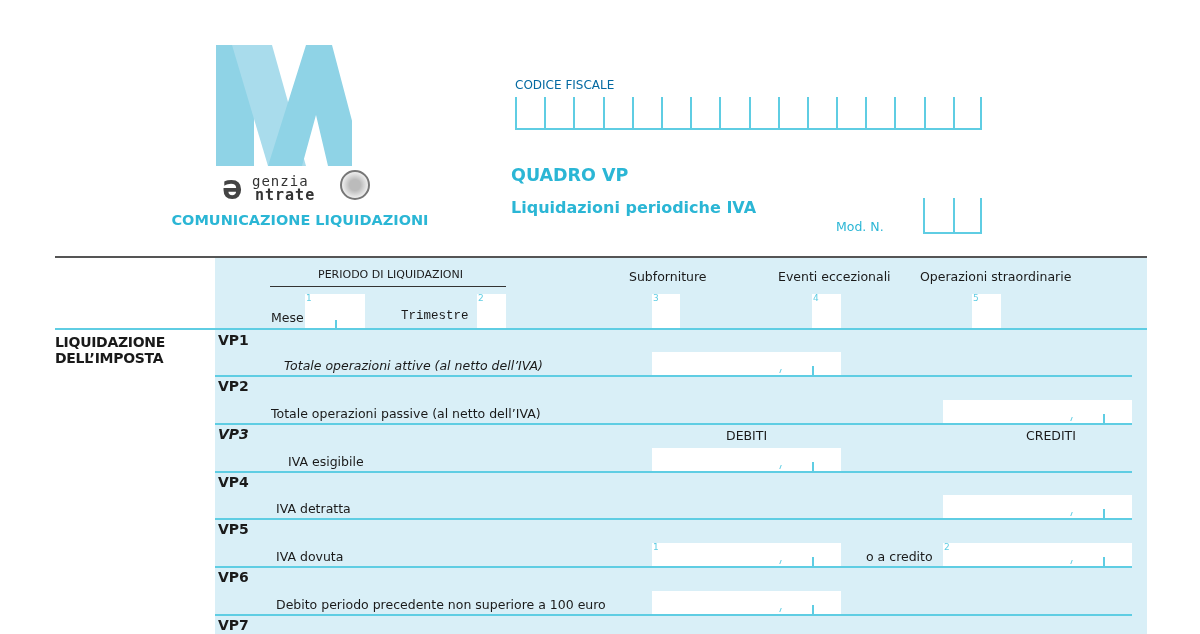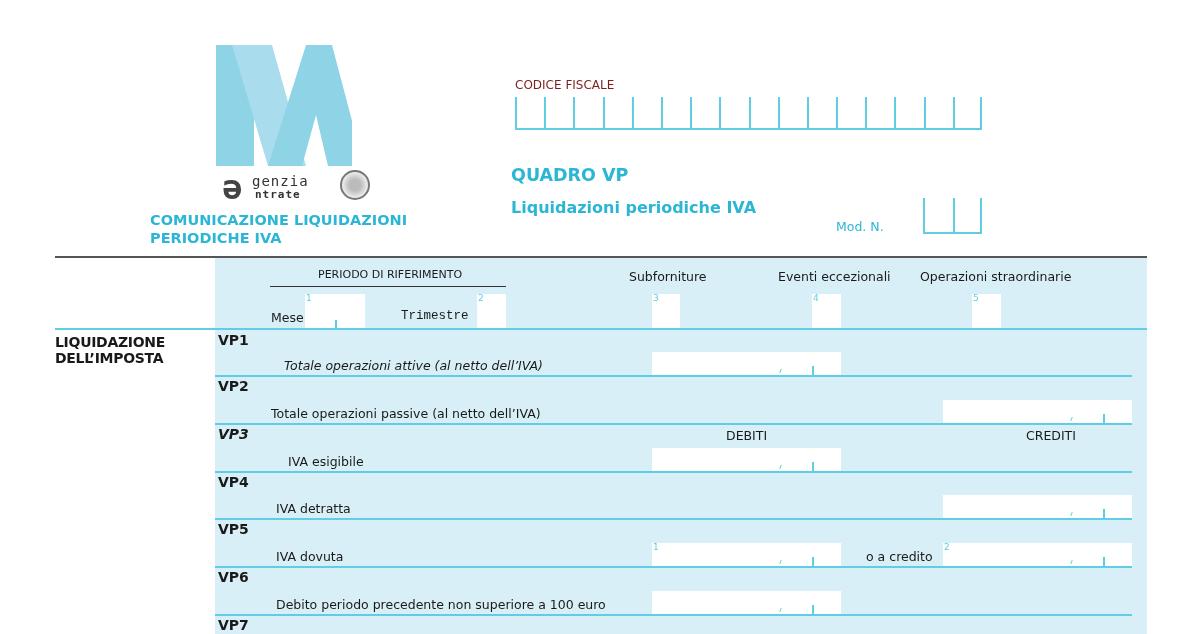--- a/index.html
+++ b/index.html
@@ -15,7 +15,7 @@
   .emblem{position:absolute;left:340px;top:170px;width:26px;height:26px;border-radius:50%;border:2px solid #777;background:radial-gradient(circle,#bbb 30%,#eee 70%);}
   .comm{position:absolute;left:150px;top:211px;width:300px;font-weight:bold;font-size:14.5px;line-height:18px;color:#2bb6d5;}
   
-  .cf-label{position:absolute;left:515px;top:78px;font-size:12px;color:#7f1d1d;text-align:center;}
+  .cf-label{position:absolute;left:515px;top:78px;font-size:12px;color:#0369a1;text-align:center;}
   .cf-row{position:absolute;left:515px;top:97px;height:35px;display:flex;}
   .cf-cell{width:29.2px;height:33px;border-left:2px solid #5fcde3;border-bottom:2px solid #5fcde3;box-sizing:border-box;}
   .cf-cell:last-child{border-right:2px solid #5fcde3;}

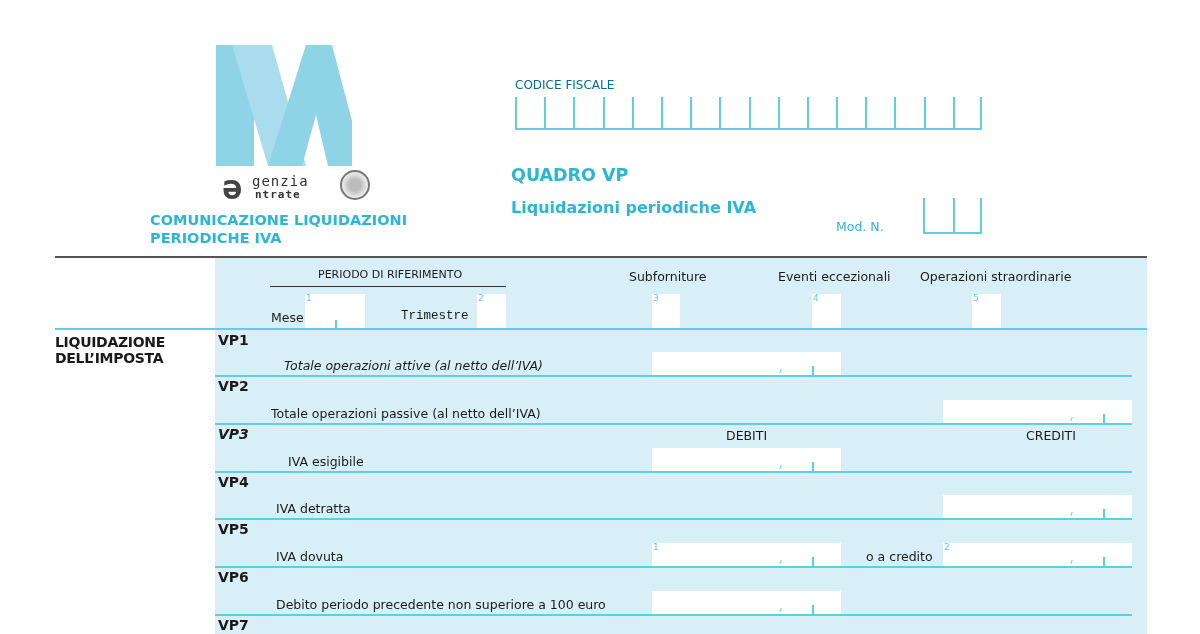--- a/index.html
+++ b/index.html
@@ -11,7 +11,7 @@
   .agenzia{position:absolute;left:222px;top:172px;font-family:"DejaVu Sans Mono","Liberation Mono",monospace;font-size:14px;line-height:14px;color:#333;}
   .agenzia .e-big{position:absolute;left:0;top:0;width:32px;height:30px;font-size:34px;line-height:30px;font-weight:bold;color:#444;}
   .agenzia .l1{position:absolute;left:30px;top:2px;letter-spacing:1px;}
-  .agenzia .l2{position:absolute;left:33px;top:16px;font-weight:bold;font-size:11px;letter-spacing:1px;}
+  .agenzia .l2{position:absolute;left:33px;top:16px;font-weight:bold;font-size:15px;letter-spacing:1px;}
   .emblem{position:absolute;left:340px;top:170px;width:26px;height:26px;border-radius:50%;border:2px solid #777;background:radial-gradient(circle,#bbb 30%,#eee 70%);}
   .comm{position:absolute;left:150px;top:211px;width:300px;font-weight:bold;font-size:14.5px;line-height:18px;color:#2bb6d5;}
   

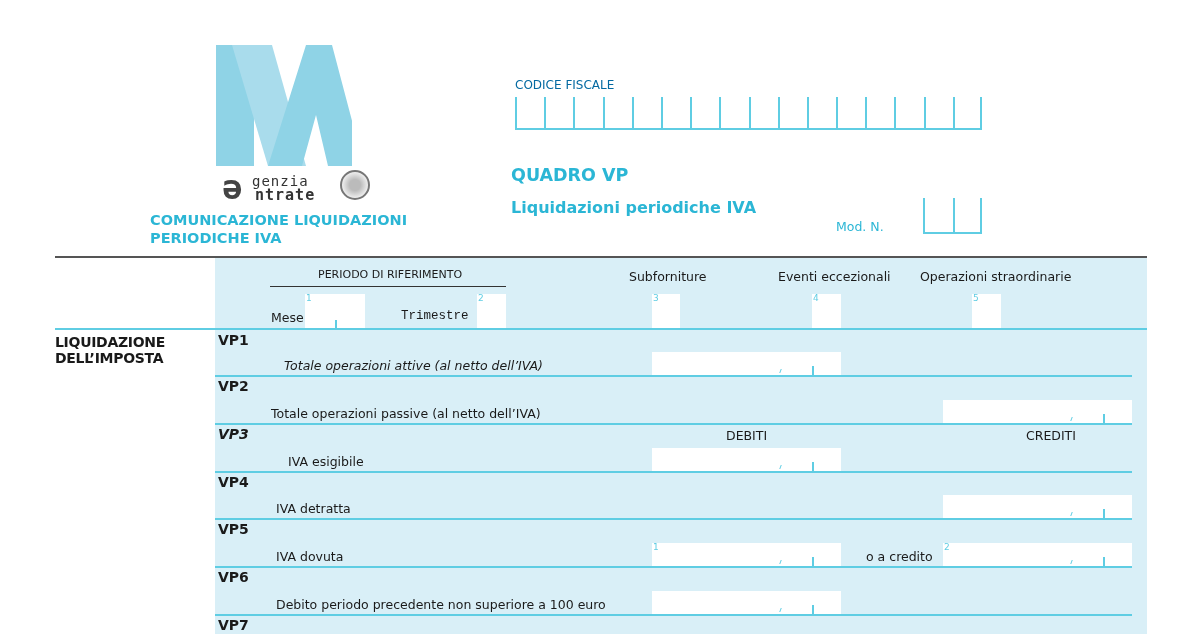--- a/index.html
+++ b/index.html
@@ -13,7 +13,7 @@
   .agenzia .l1{position:absolute;left:30px;top:2px;letter-spacing:1px;}
   .agenzia .l2{position:absolute;left:33px;top:16px;font-weight:bold;font-size:15px;letter-spacing:1px;}
   .emblem{position:absolute;left:340px;top:170px;width:26px;height:26px;border-radius:50%;border:2px solid #777;background:radial-gradient(circle,#bbb 30%,#eee 70%);}
-  .comm{position:absolute;left:150px;top:211px;width:300px;font-weight:bold;font-size:14.5px;line-height:18px;color:#2bb6d5;}
+  .comm{position:absolute;left:150px;top:211px;width:300px;text-align:center;font-weight:bold;font-size:14.5px;line-height:18px;color:#2bb6d5;}
   
   .cf-label{position:absolute;left:515px;top:78px;font-size:12px;color:#0369a1;text-align:center;}
   .cf-row{position:absolute;left:515px;top:97px;height:35px;display:flex;}

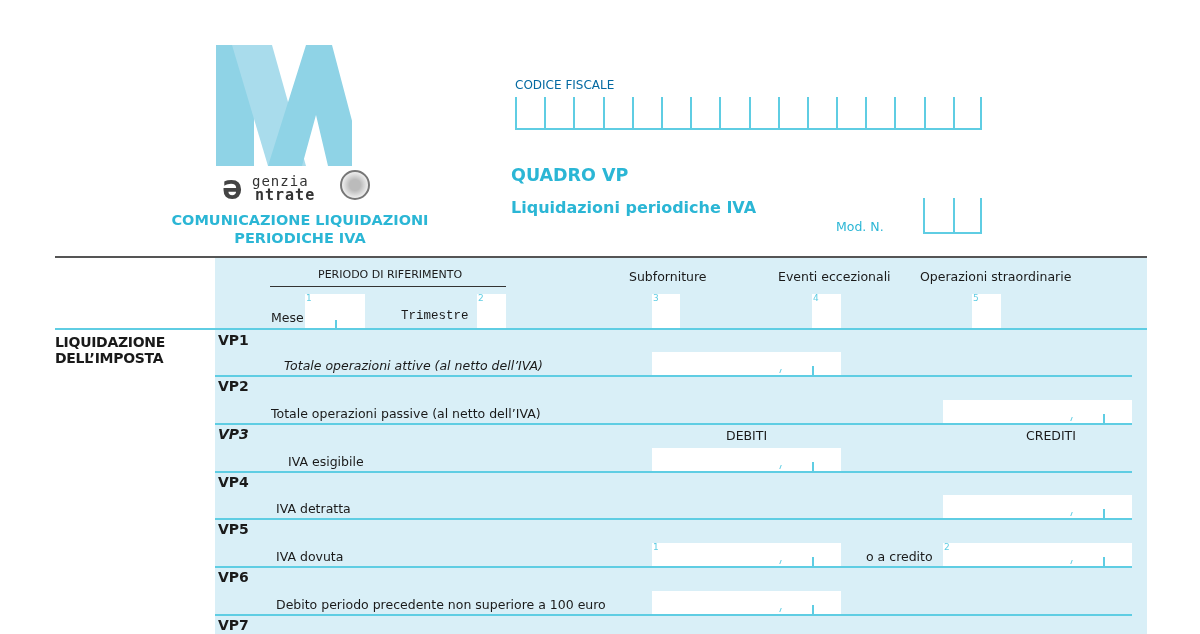--- a/index.html
+++ b/index.html
@@ -56,7 +56,6 @@
 <div class="emblem"></div>
 <div class="comm">
   <div>COMUNICAZIONE LIQUIDAZIONI</div>
-  <div>PERIODICHE IVA</div>
 </div>
 
 <div class="cf-label">CODICE FISCALE</div>

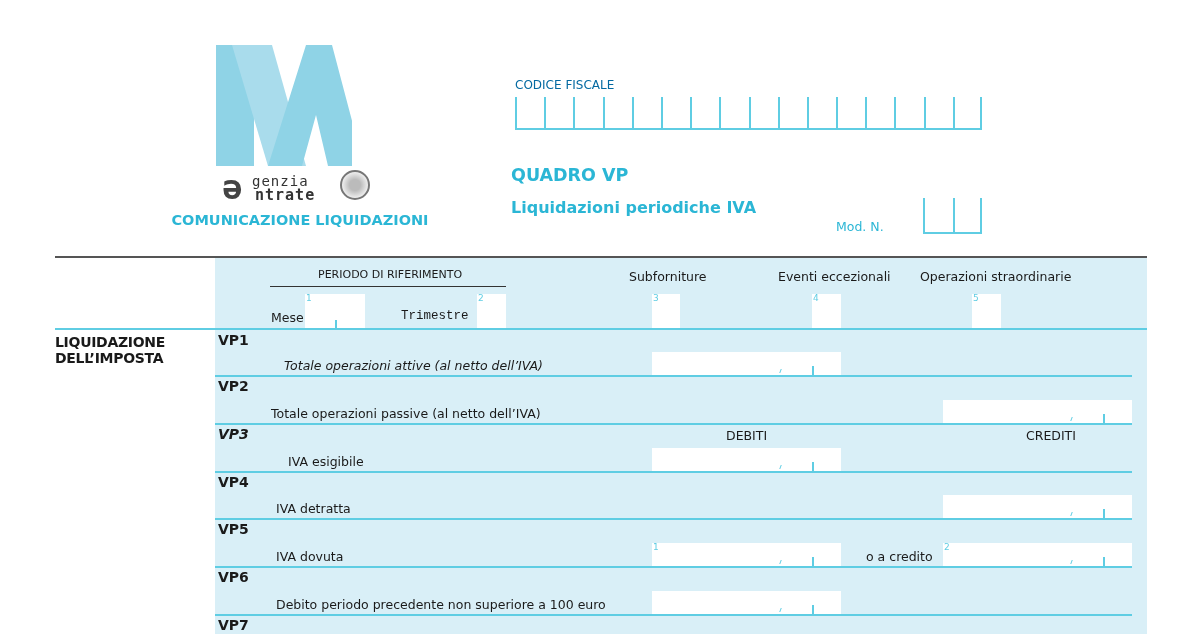--- a/index.html
+++ b/index.html
@@ -89,7 +89,7 @@
 <div class="grey-line"></div>
 <div class="panel"></div>
 
-<div class="hdr" style="left:318px;top:268px;font-size:11px;">PERIODO DI RIFERIMENTO</div>
+<div class="hdr" style="left:318px;top:268px;font-size:11px;">PERIODO DI LIQUIDAZIONI</div>
 <div class="abs" style="left:270px;top:286px;width:236px;height:1px;background:#333;"></div>
 <div class="hdr" style="left:629px;top:269px;">Subforniture</div>
 <div class="hdr" style="left:778px;top:269px;">Eventi eccezionali</div>

